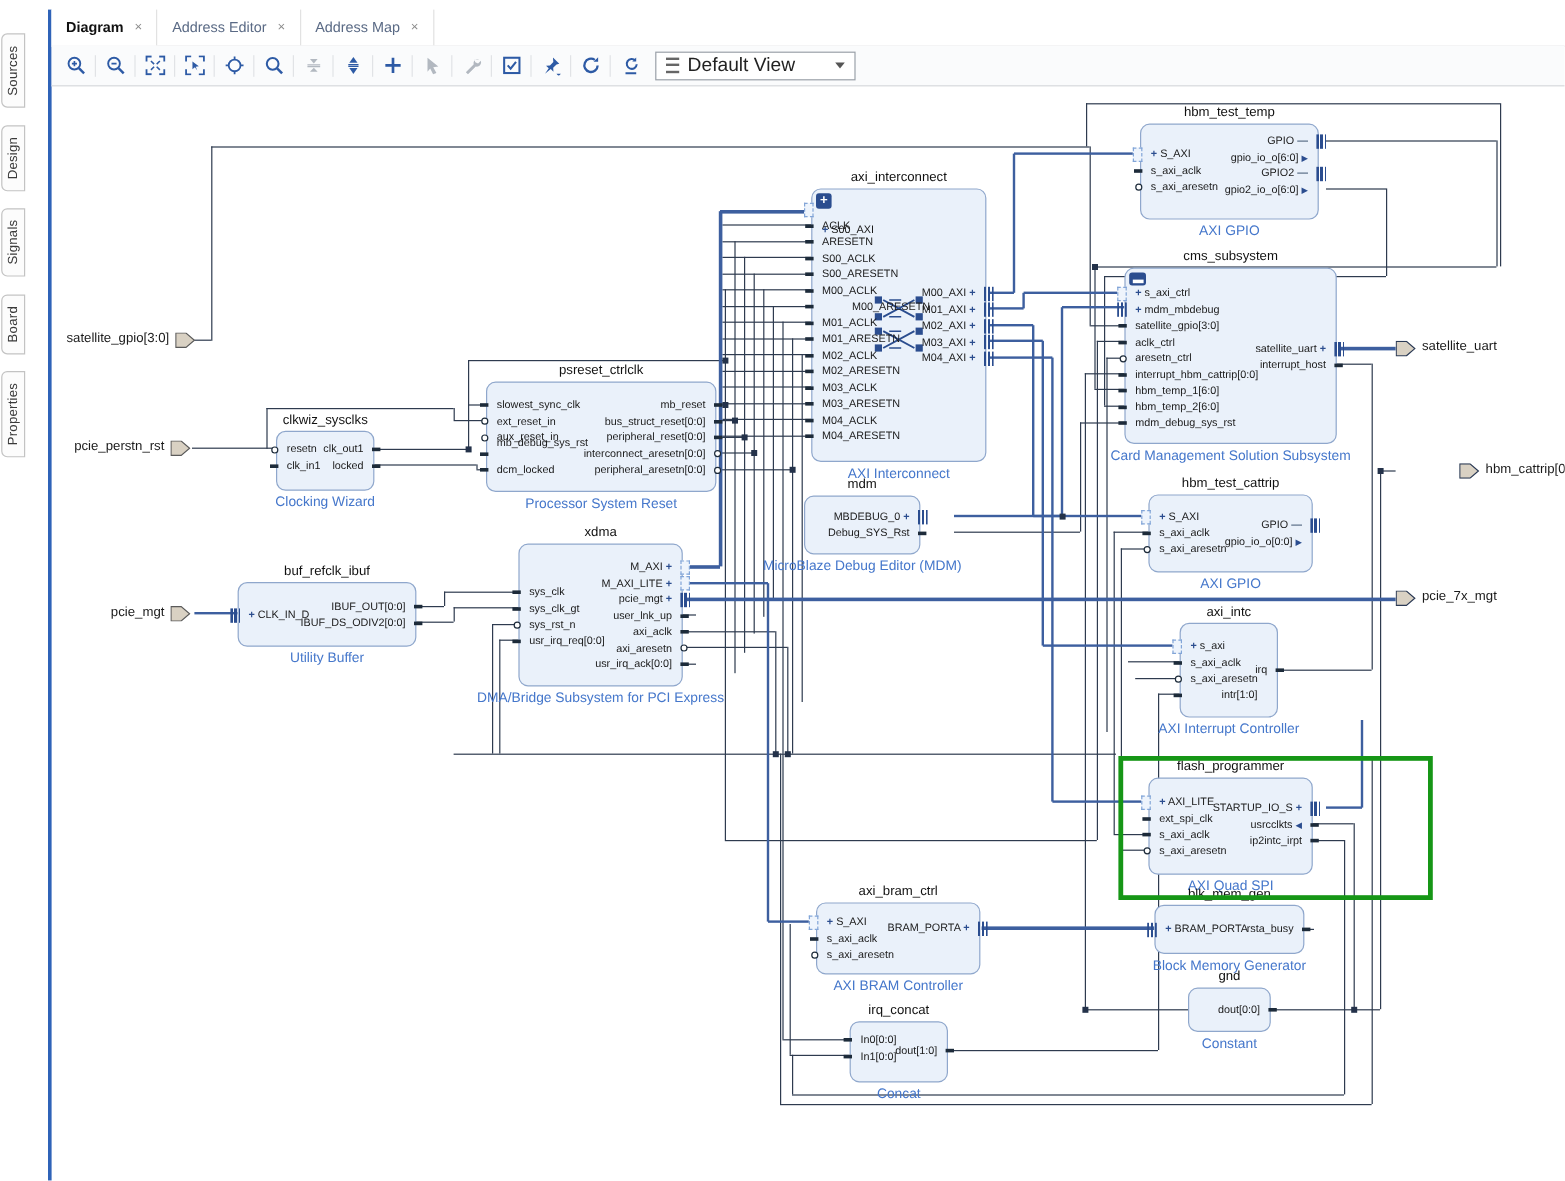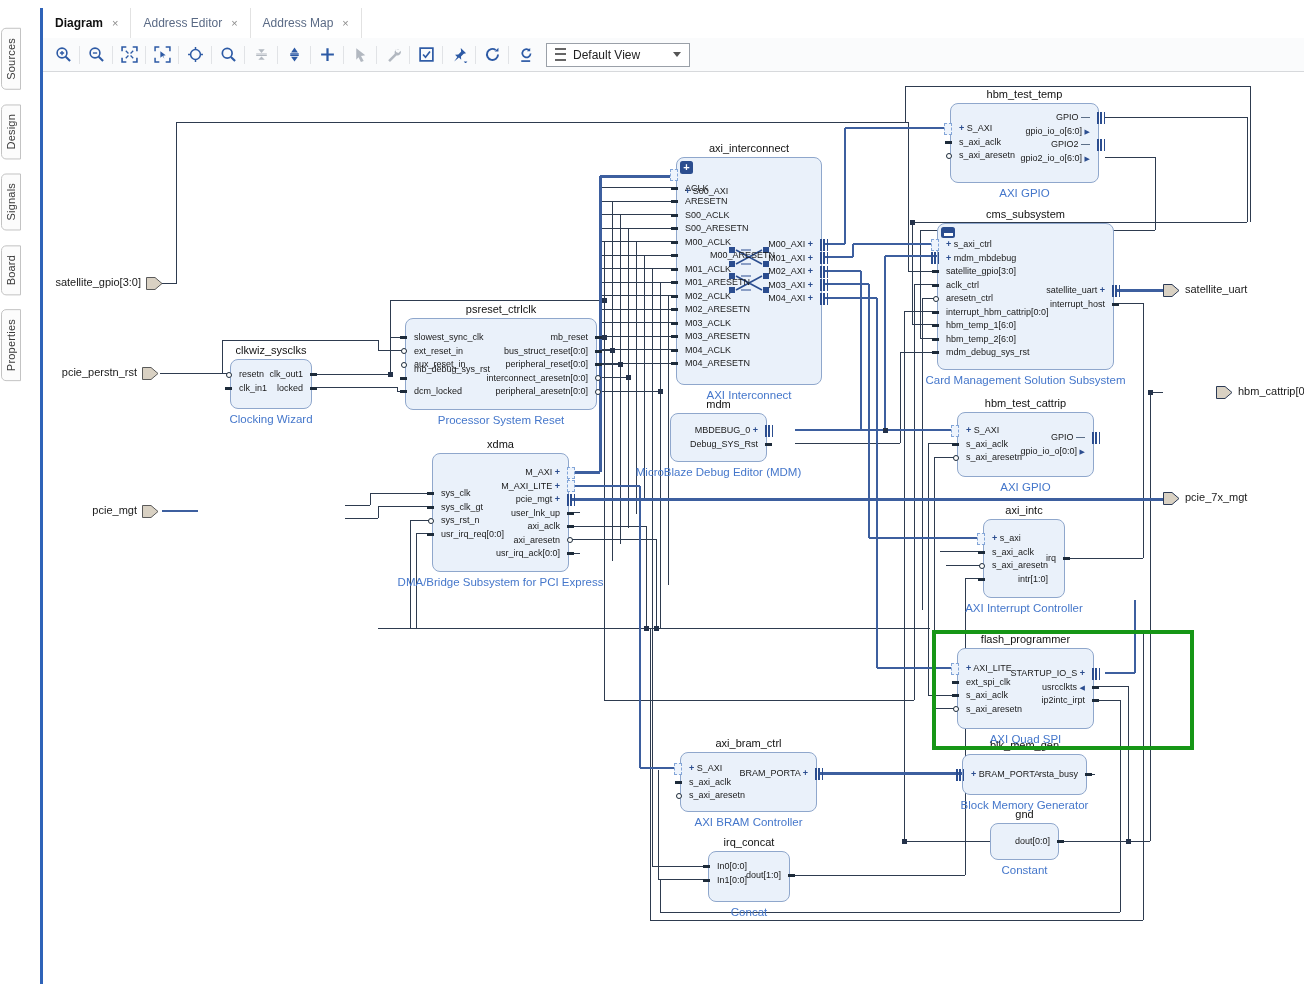--- a/index.html
+++ b/index.html
@@ -22,7 +22,7 @@
   .tbtn.on{color:#2d5aa5;} .tbtn.off{color:#b2b8c0;cursor:default;}
   .tsep{width:1px;height:18px;background:#e1e3e6;margin:0 3px;}
   #viewsel{display:flex;align-items:center;gap:7px;margin-left:8px;height:22px;border:1px solid #9aa0a8;background:#fff;
-           padding:0 8px;font-size:12px;color:#222;cursor:pointer;}
+           padding:0 8px;font-size:16px;color:#222;cursor:pointer;}
   #viewsel .burger{display:inline-block;width:11px;height:9px;border-top:2px solid #666;border-bottom:2px solid #666;position:relative;}
   #viewsel .burger::after{content:"";position:absolute;left:0;top:2.5px;width:11px;height:2px;background:#666;}
   #viewsel .chev{width:0;height:0;border-left:4px solid transparent;border-right:4px solid transparent;border-top:5px solid #555;margin-left:26px;}

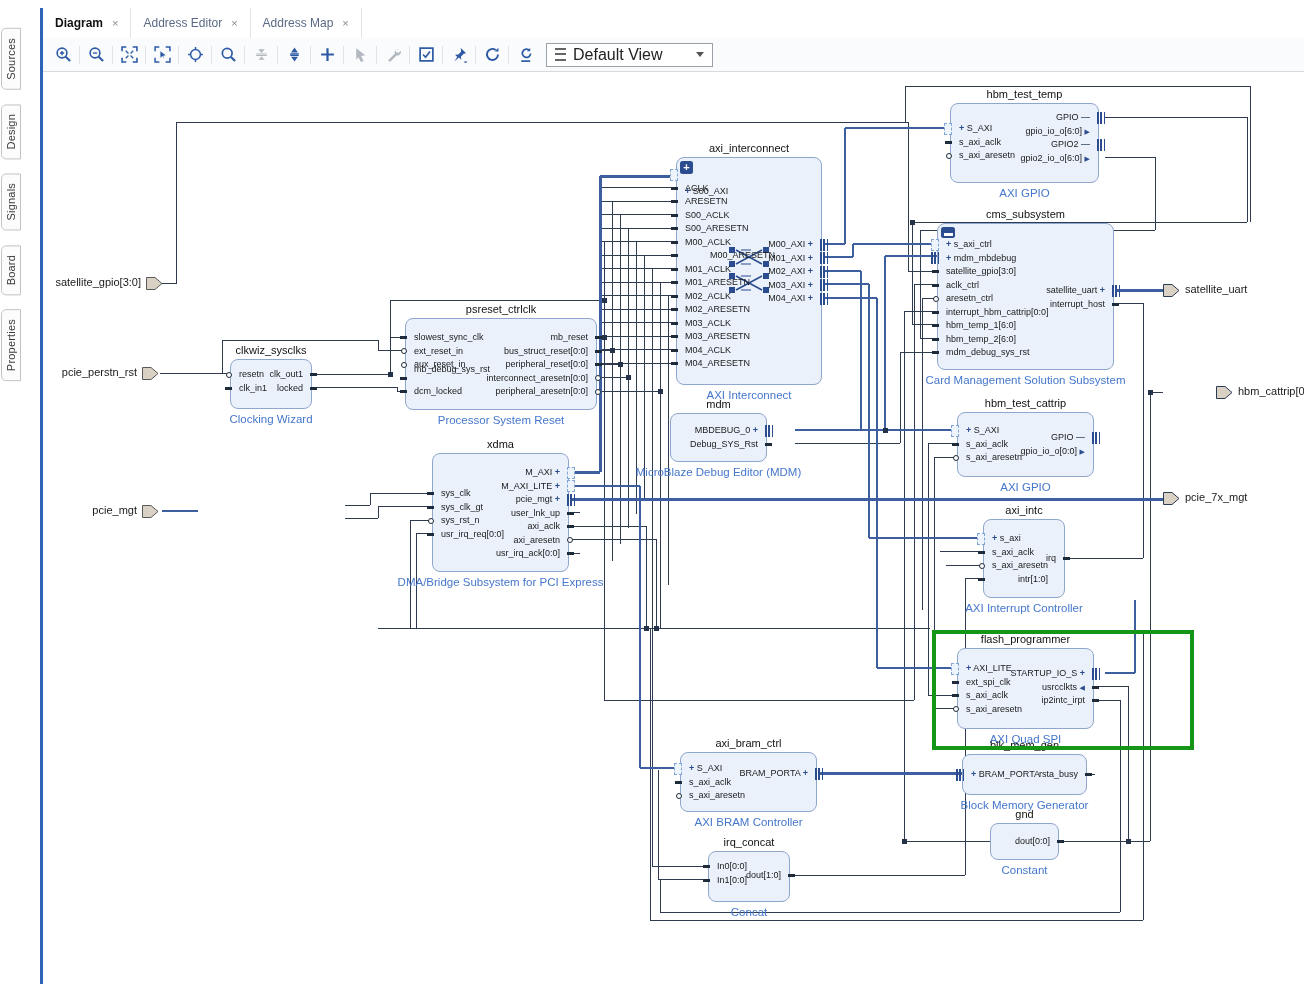--- a/index.html
+++ b/index.html
@@ -395,6 +395,16 @@
           <div class="port R" style="top: 67.25px;"><span>peripheral_aresetn[0:0]</span></div>
           <div class="pin inv" style="top: 69.75px; right: -5px;"></div>
         </div>
+        <div class="block" style="left: 198px; top: 485px; width: 147px; height: 52px;">
+          <div class="blk-title">buf_refclk_ibuf</div>
+          <div class="blk-sub">Utility Buffer</div>
+          <div class="port L" style="top: 21.25px;"><span class="pglyph">+</span> <span>CLK_IN_D</span></div>
+          <div class="pin bus3" style="top: 20.75px; left: -7px;"></div>
+          <div class="port R" style="top: 14.25px;"><span>IBUF_OUT[0:0]</span></div>
+          <div class="pin stub" style="top: 18.25px; right: -6px;"></div>
+          <div class="port R" style="top: 27.75px;"><span>IBUF_DS_ODIV2[0:0]</span></div>
+          <div class="pin stub" style="top: 31.75px; right: -6px;"></div>
+        </div>
         <div class="block" style="left: 432px; top: 453px; width: 135px; height: 117px;">
           <div class="blk-title">xdma</div>
           <div class="blk-sub">DMA/Bridge Subsystem for PCI Express</div>

